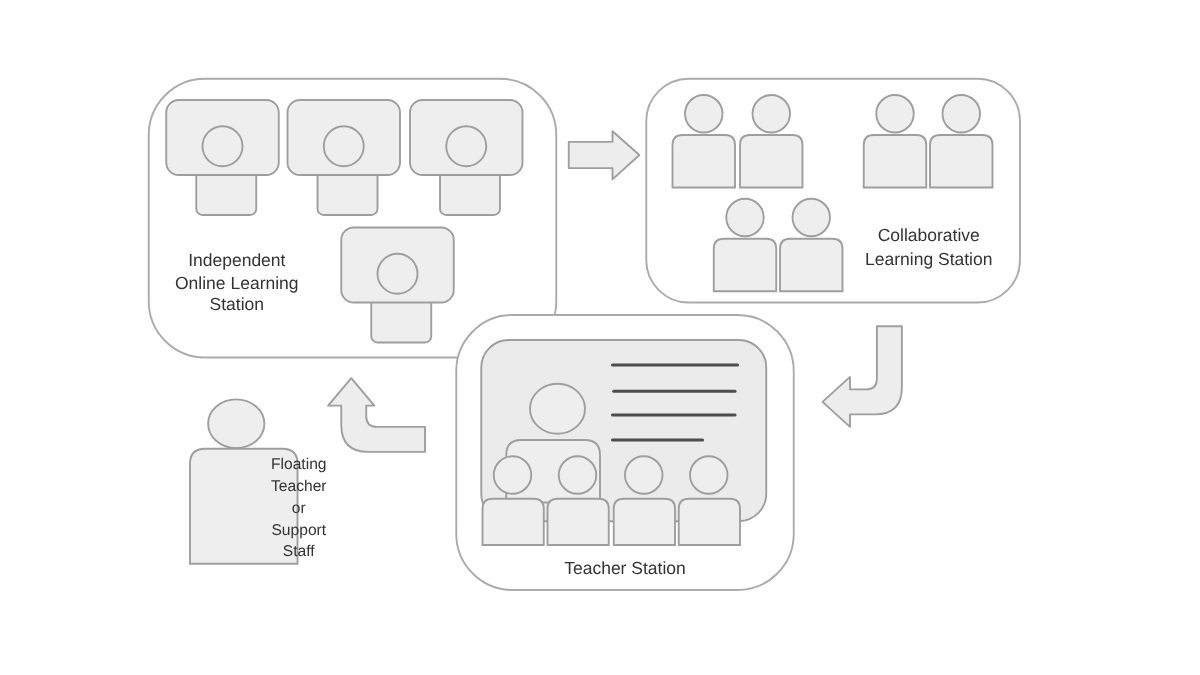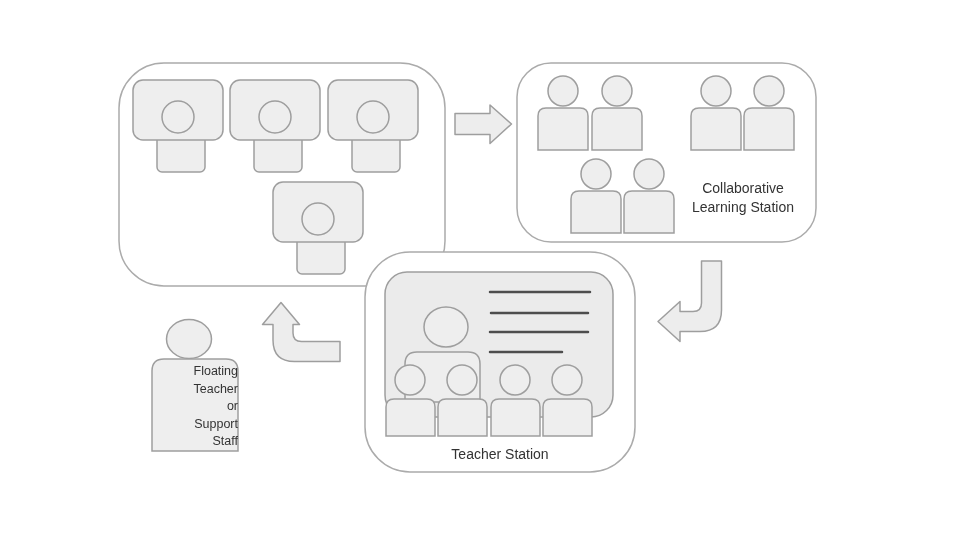--- a/index.html
+++ b/index.html
@@ -140,6 +140,9 @@
     </g>
   </svg>
 
+  <div class="label" id="lbl-independent">Independent
+Online Learning
+Station</div>
 
   <div class="label" id="lbl-collaborative">Collaborative
 Learning Station</div>

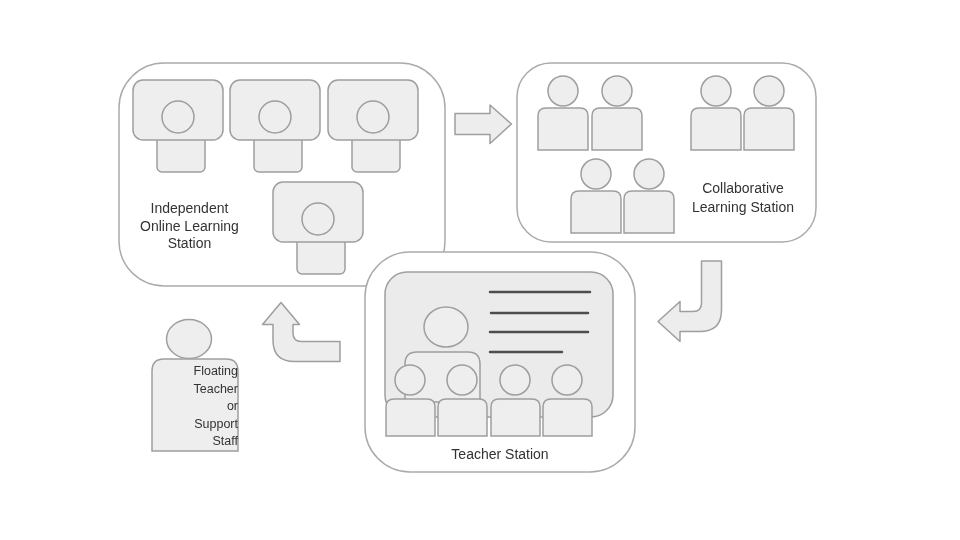--- a/index.html
+++ b/index.html
@@ -26,7 +26,7 @@
   #lbl-independent  { left: 140px; top: 200px; font-size: 14px; line-height: 17.5px; }
   #lbl-collaborative{ left: 692px; top: 179px; font-size: 14px; line-height: 18.5px; }
   #lbl-teacher      { left: 365px; top: 446px; width: 270px; text-align: center; font-size: 14px; line-height: 17px; }
-  #lbl-floating     { left: 152px; top: 363px; width: 86px; text-align: right; font-size: 12.5px; line-height: 17.5px; }
+  #lbl-floating     { left: 152px; top: 363px; width: 86px; text-align: center; font-size: 12.5px; line-height: 17.5px; padding-left: 44px; }
 </style>
 </head>
 <body>

